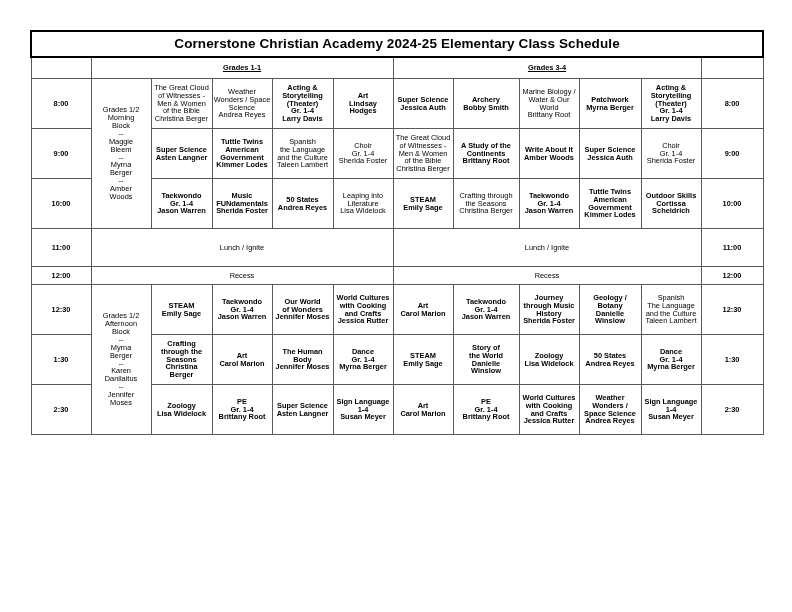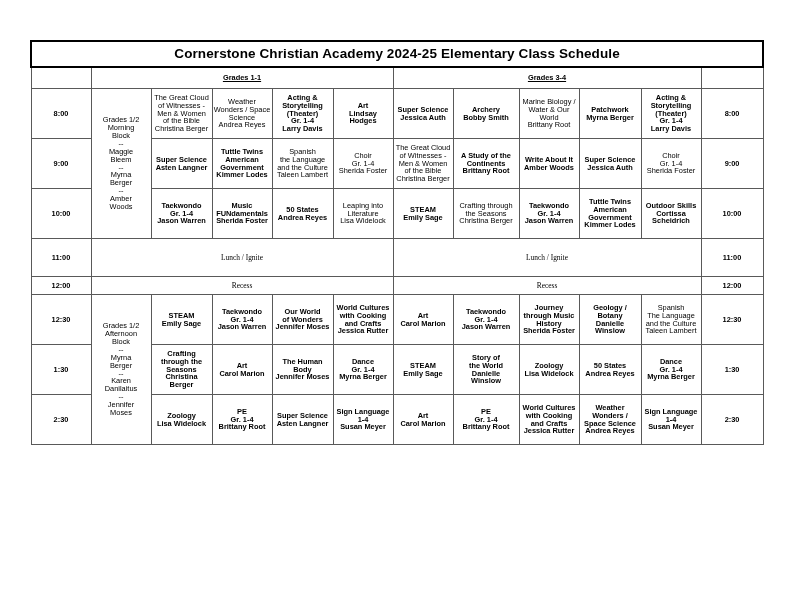--- a/index.html
+++ b/index.html
@@ -22,7 +22,7 @@
   #schedule-wrap {
     position: absolute;
     left: 30px;
-    top: 40px;
+    top: 30px;
     width: 732px;
   }
   table.schedule {

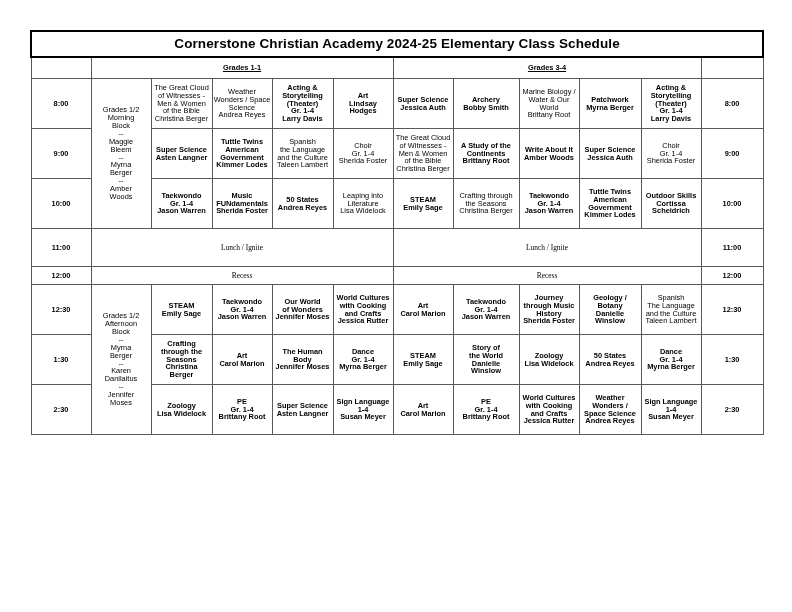--- a/index.html
+++ b/index.html
@@ -75,7 +75,6 @@
   td.cell-sm { font-size: 6.7px; }
   td.break-cell {
     font-size: 7.0px;
-    font-family: Liberation Serif, serif;
   }
 </style>
 </head>

